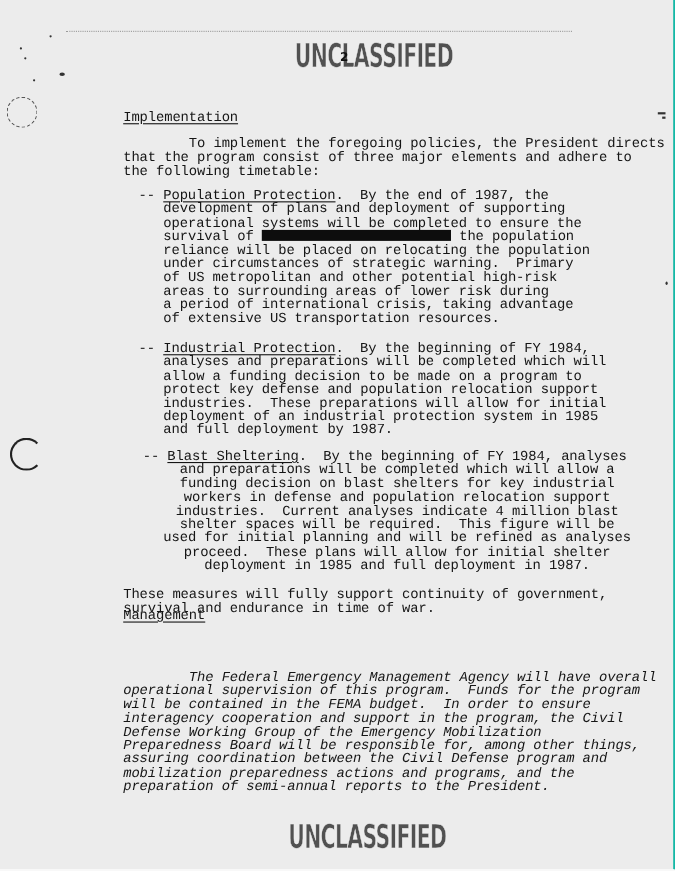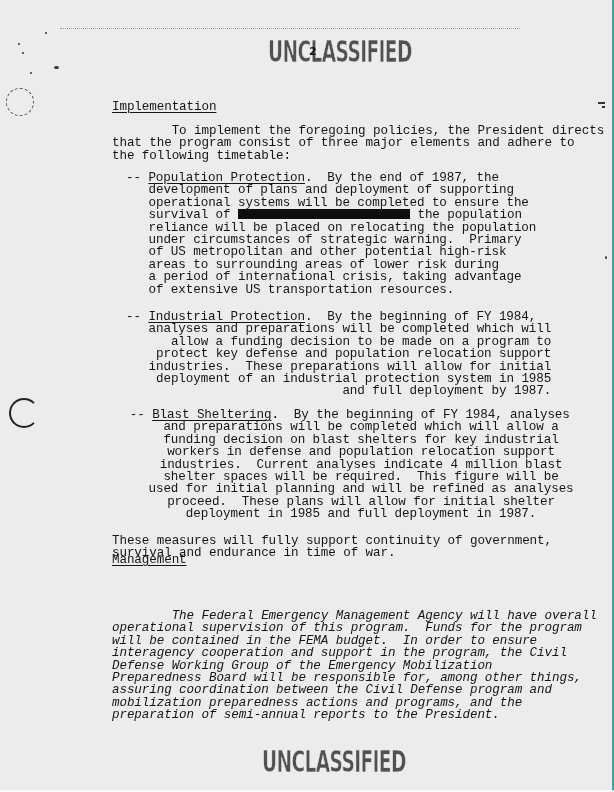--- a/index.html
+++ b/index.html
@@ -104,7 +104,7 @@
 
   <div class="abs" style="left:86px;top:311px;">
     <div class="mono"><span>--</span> <span class="u">Industrial Protection</span><span>.  By the beginning of FY 1984,</span></div>
-    <div style="padding-left:22.5px;text-align:right;">
+    <div style="padding-left:22.5px;">
       <div class="mono">analyses and preparations will be completed which will</div>
       <div class="mono">allow a funding decision to be made on a program to</div>
       <div class="mono">protect key defense and population relocation support</div>

